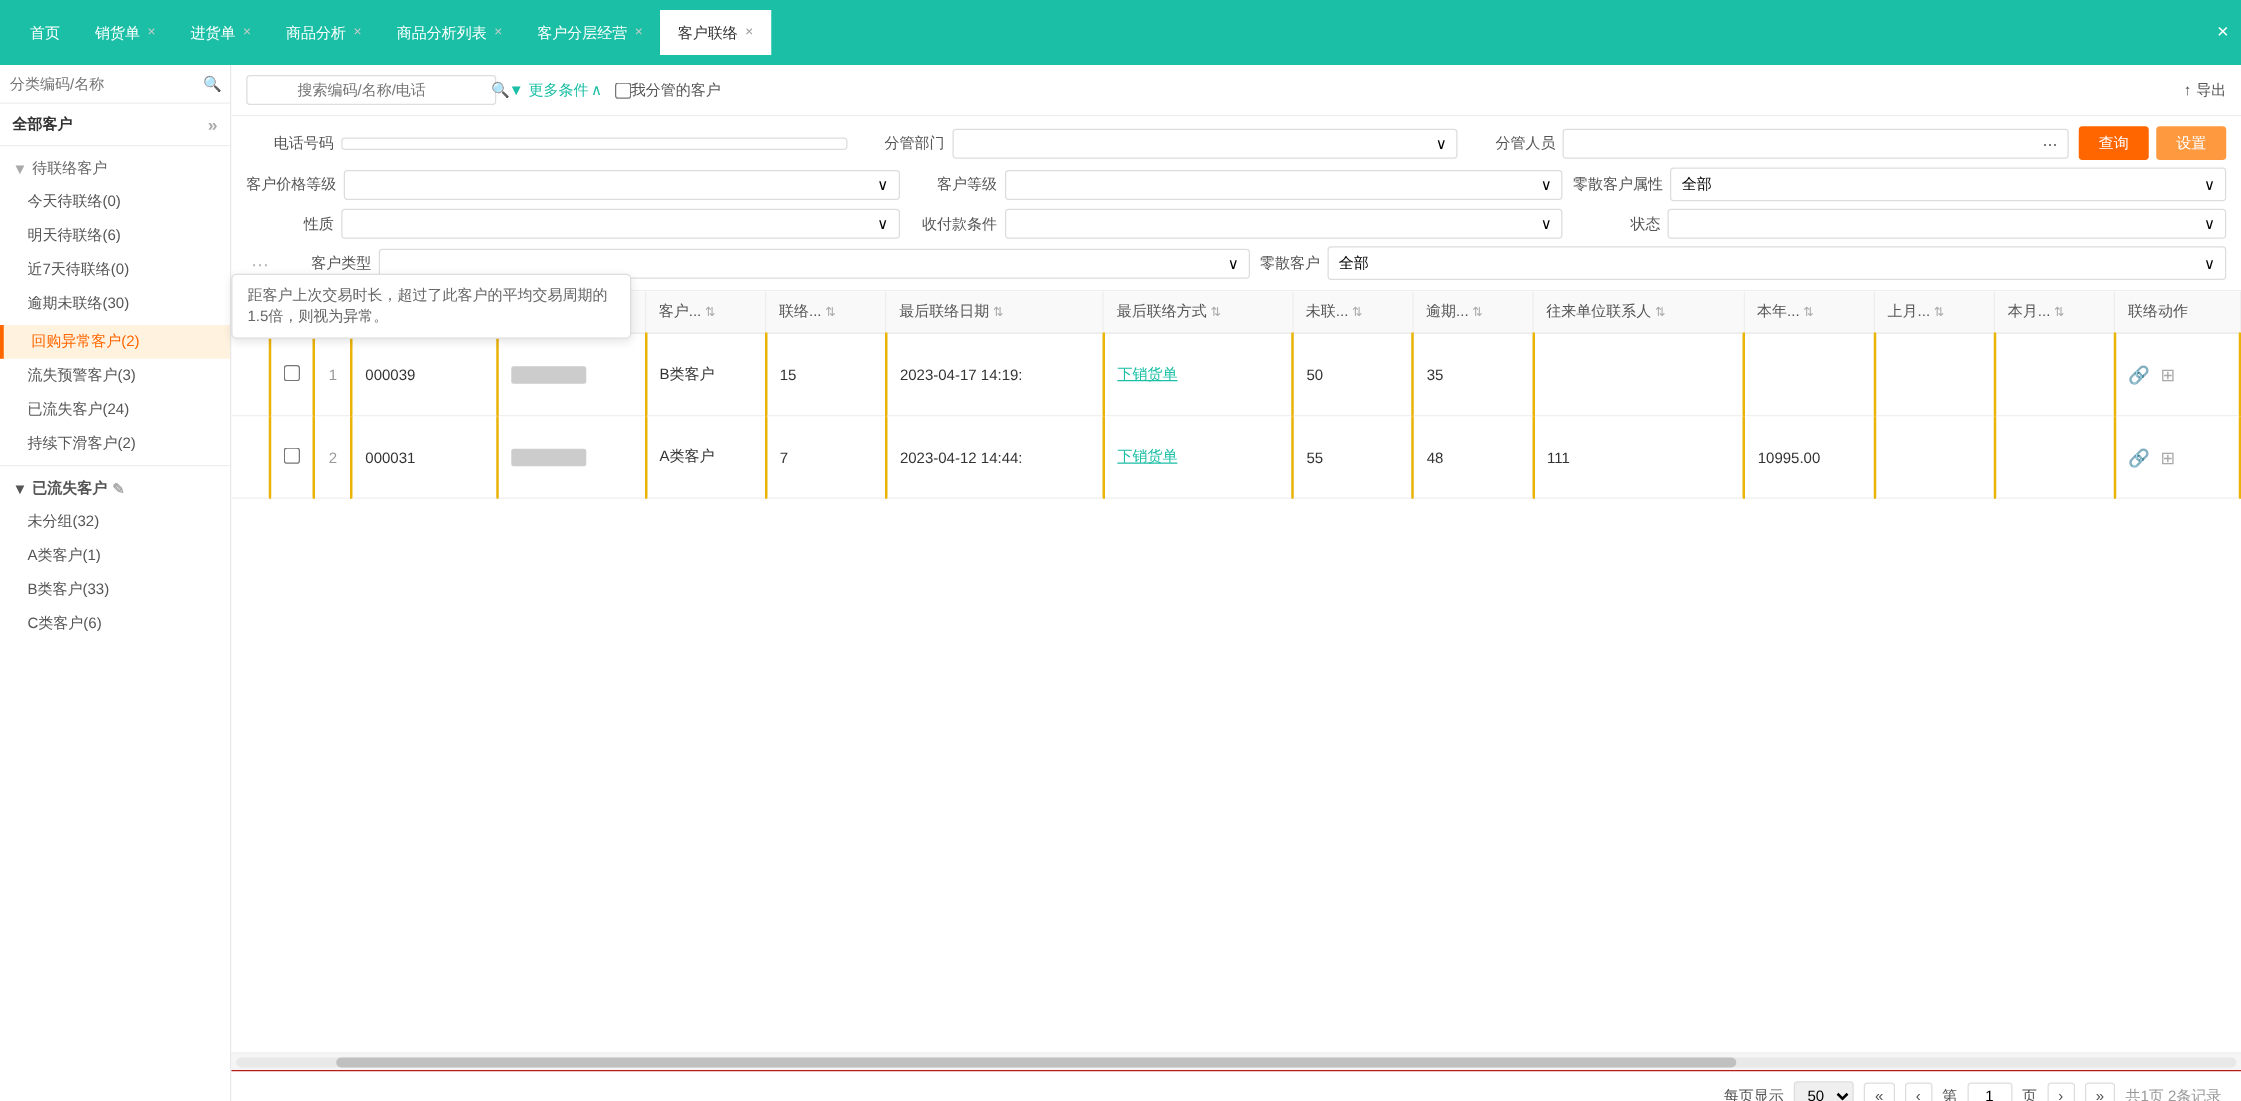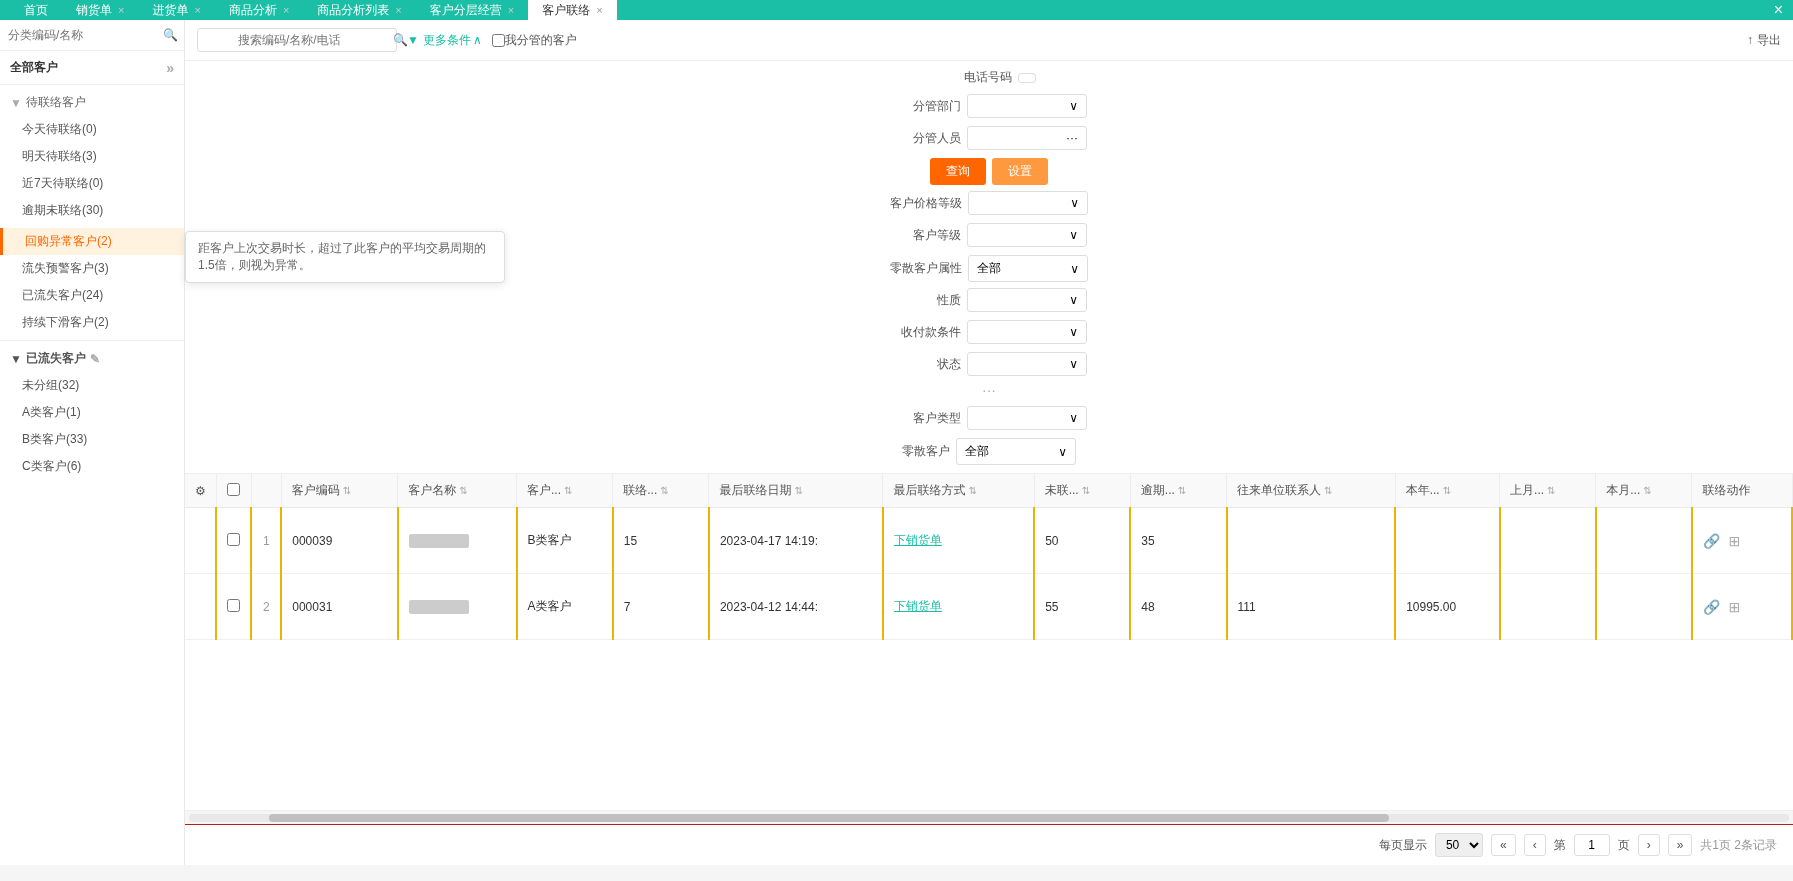--- a/index.html
+++ b/index.html
@@ -8,7 +8,7 @@
     
     .top-nav {
       display: flex; align-items: center;
-      background: #1abfa5; height: 20px; padding: 0 10px;
+      background: #1abfa5; height: 52px; padding: 0 10px;
       color: white; position: relative;
     }
     .top-nav .nav-item {

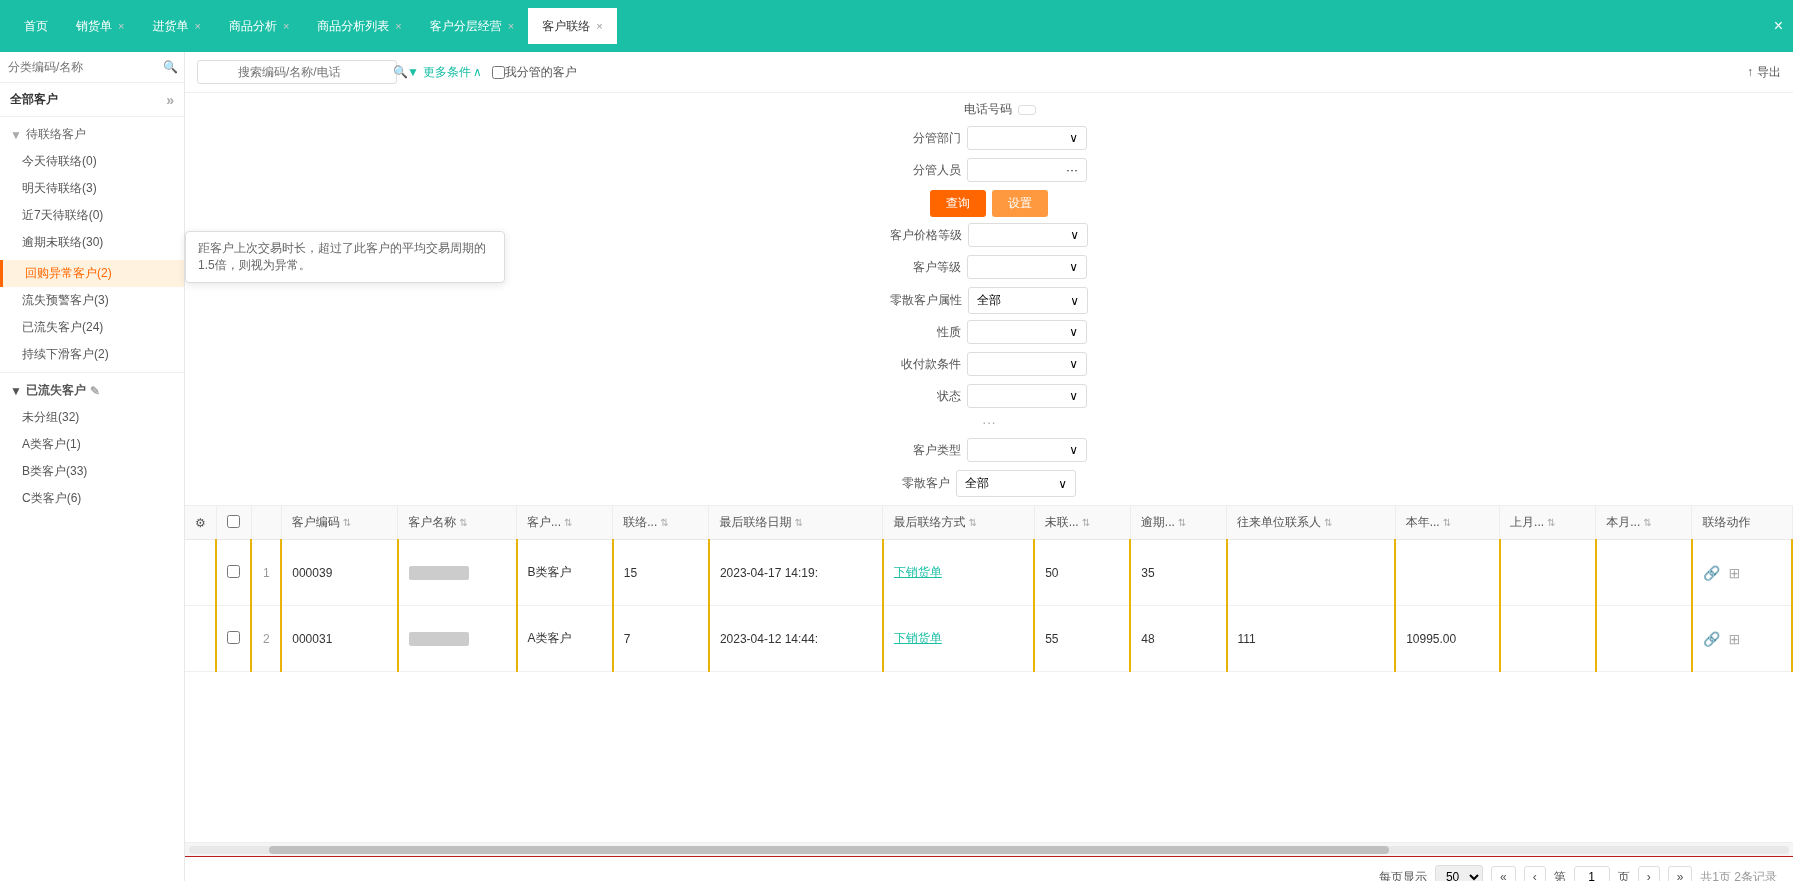--- a/index.html
+++ b/index.html
@@ -104,7 +104,7 @@
       background: white; padding: 8px 12px; border-bottom: 1px solid #eee;
     }
     .filter-row {
-      display: flex; align-items: center; gap: 8px; margin-bottom: 6px; flex-direction: column;
+      display: flex; align-items: center; gap: 8px; margin-bottom: 6px;
     }
     .filter-row:last-child { margin-bottom: 0; }
     .filter-item {

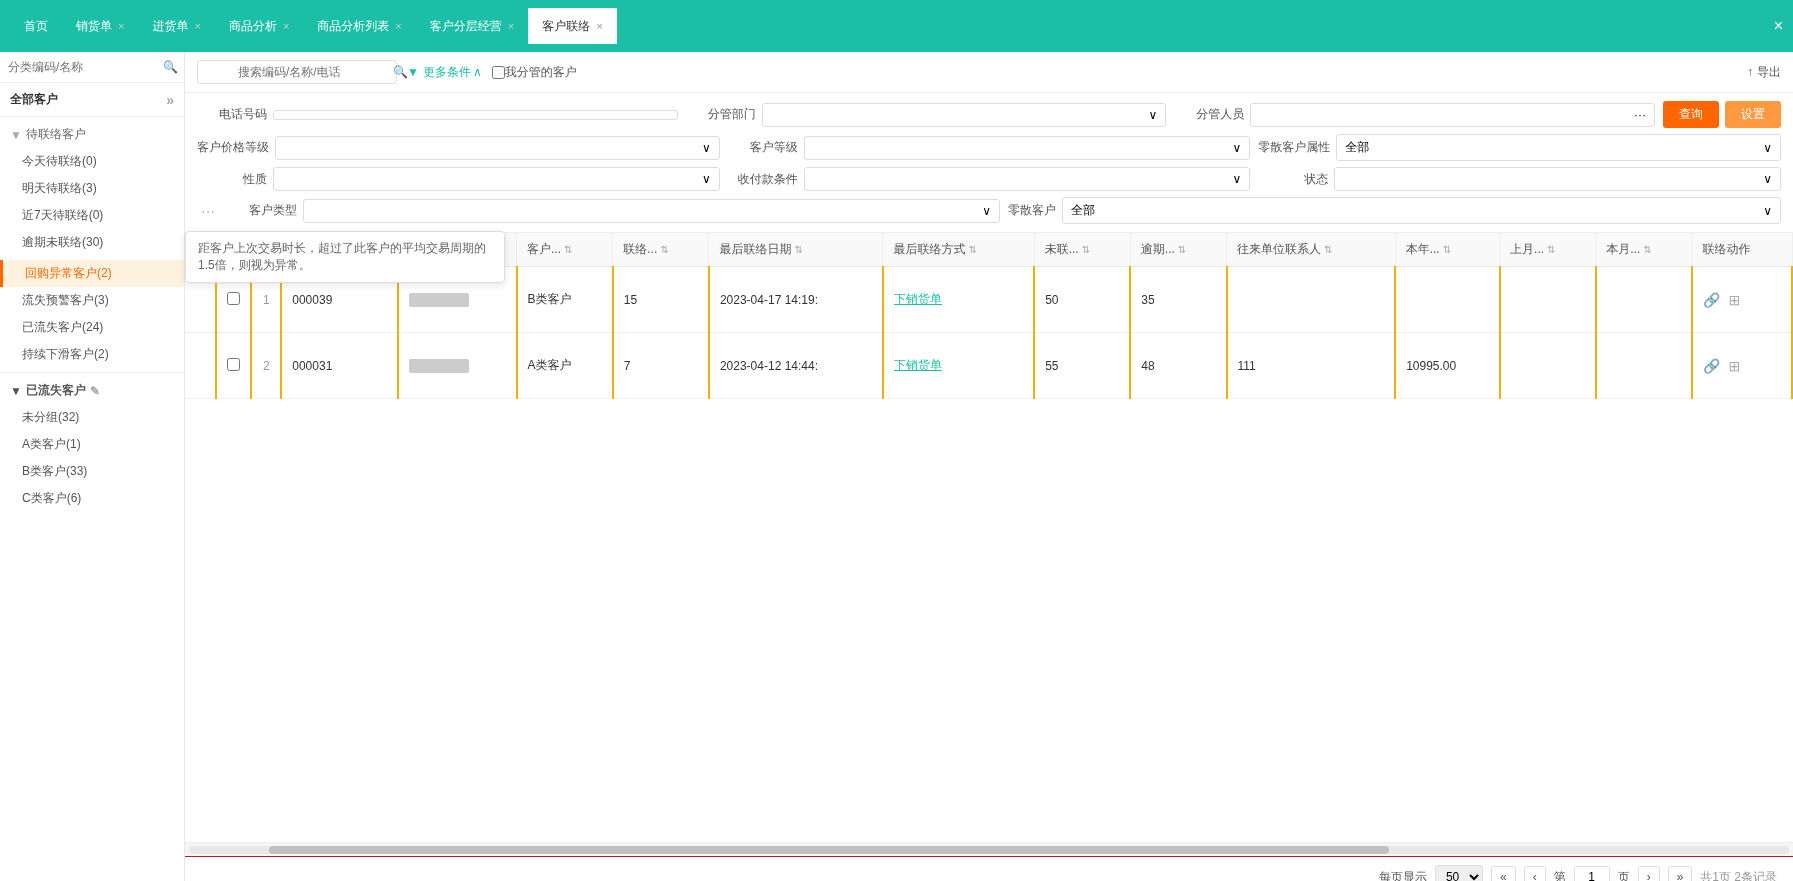--- a/index.html
+++ b/index.html
@@ -251,7 +251,7 @@
         <span>今天待联络(0)</span>
       </div>
       <div class="sidebar-item">
-        <span>明天待联络(3)</span>
+        <span>明天待联络(6)</span>
       </div>
       <div class="sidebar-item">
         <span>近7天待联络(0)</span>

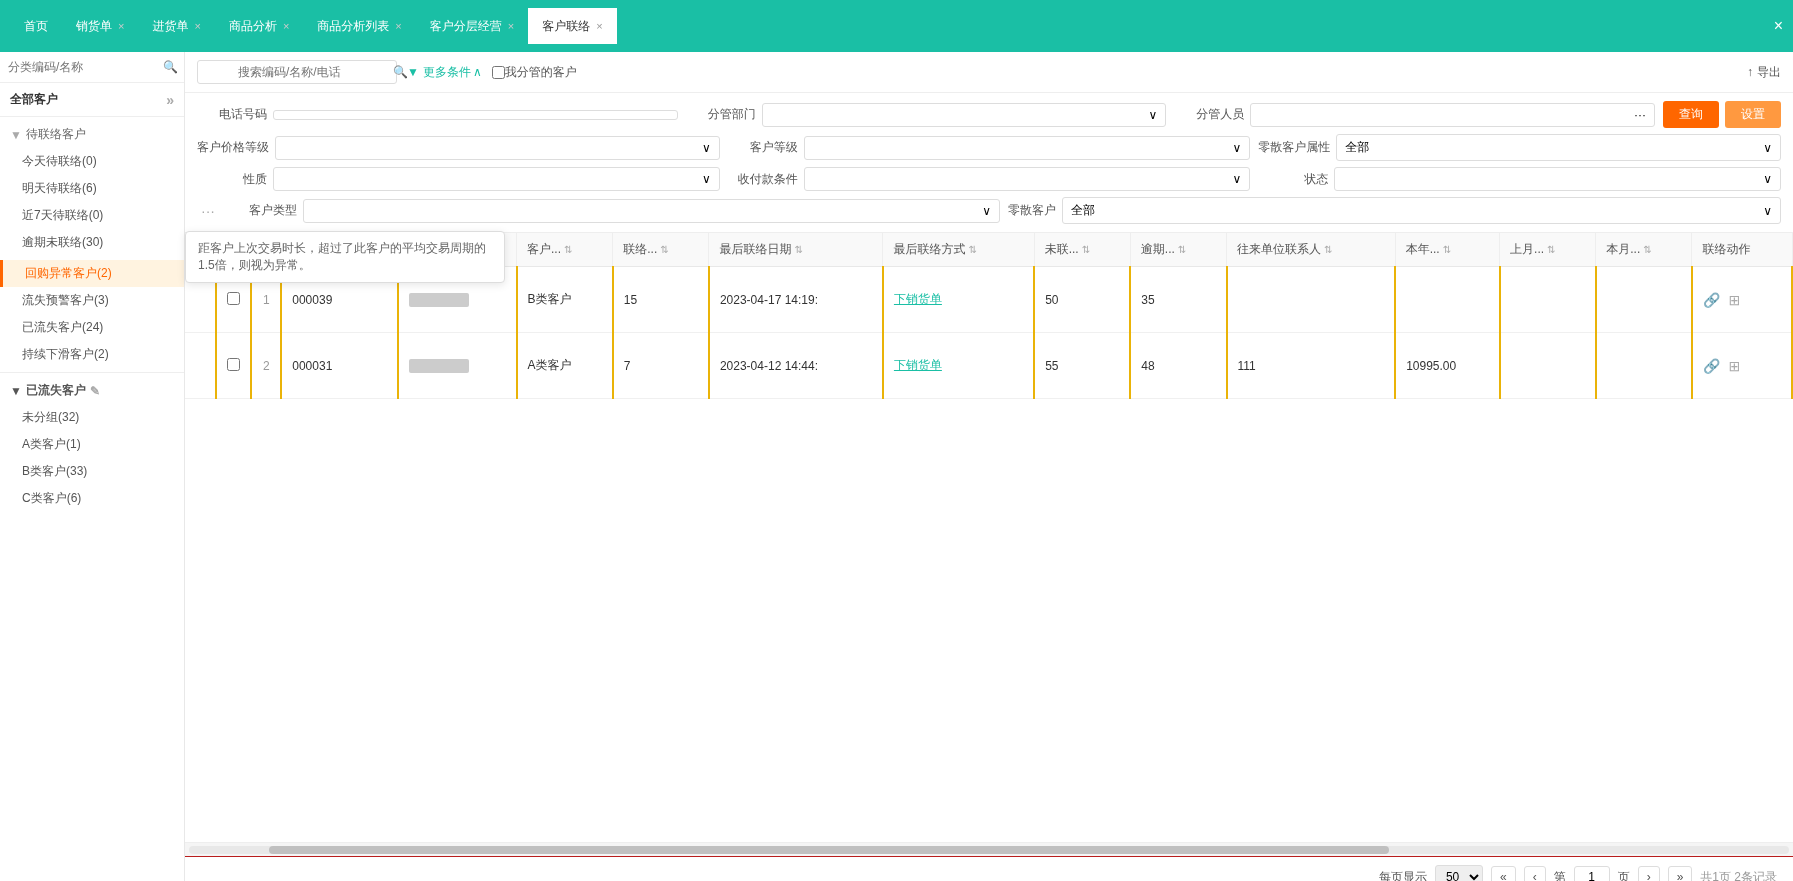--- a/index.html
+++ b/index.html
@@ -64,7 +64,7 @@
 
     
     .tooltip-box {
-      position: absolute; left: 185px; top: 231px; z-index: 100;
+      position: absolute; left: 185px; top: 219px; z-index: 100;
       background: white; border: 1px solid #ddd; border-radius: 4px;
       padding: 8px 12px; color: #666; font-size: 12px; max-width: 320px;
       box-shadow: 0 2px 8px rgba(0,0,0,0.1);

